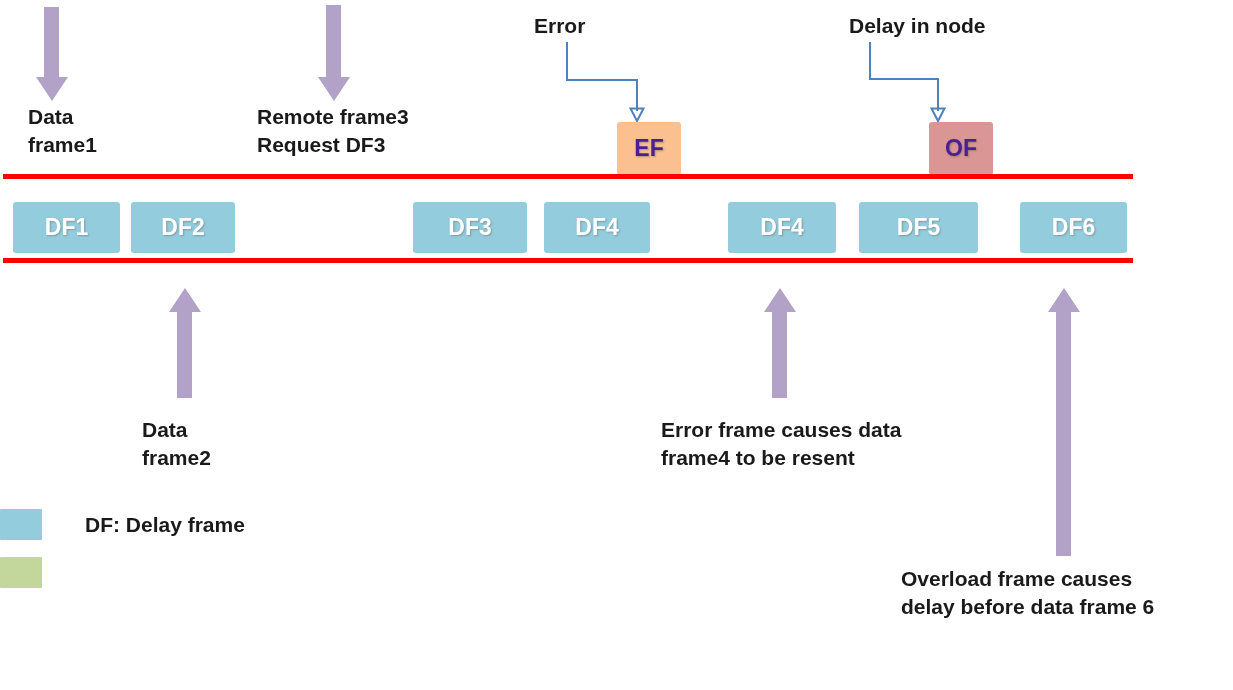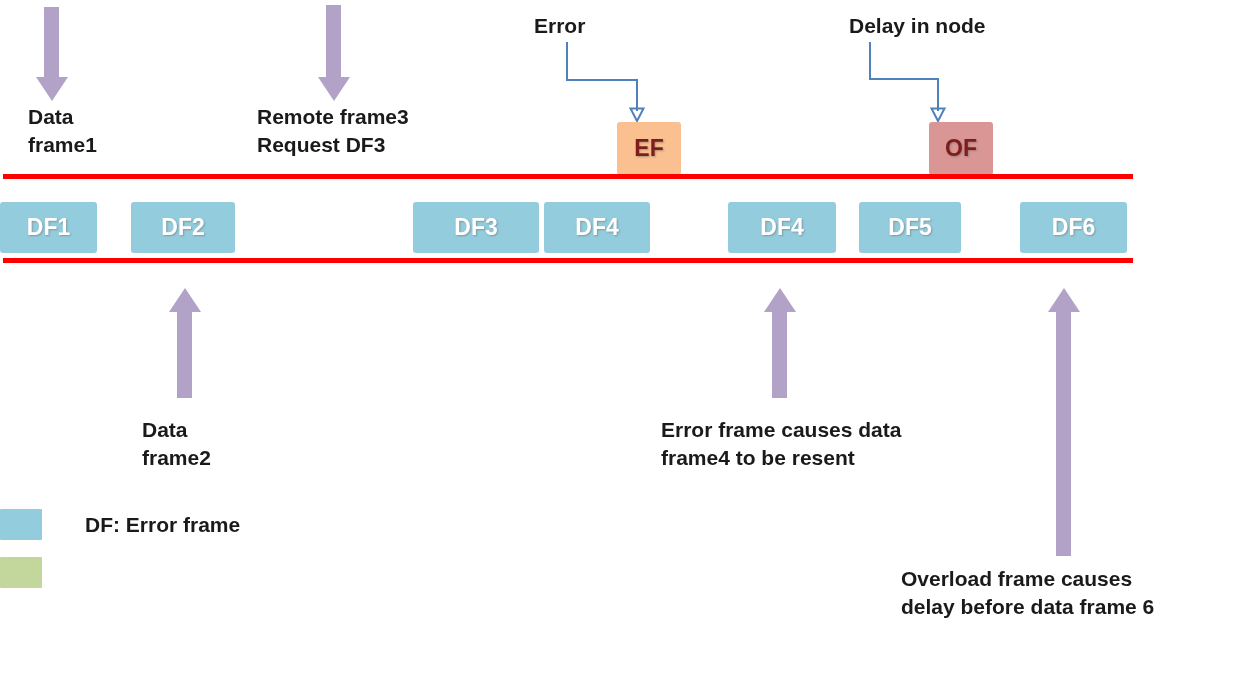--- a/index.html
+++ b/index.html
@@ -33,7 +33,7 @@
   .special-box{
     position:absolute;top:122px;width:64px;height:53px;border-radius:3px;
     display:flex;align-items:center;justify-content:center;
-    color:#7f1d1d;font-size:23px;font-weight:bold;
+    color:#4c1d95;font-size:23px;font-weight:bold;
     text-shadow:1px 1px 2px rgba(110,110,110,.55);
   }
   .special-box.error{background:var(--orange);}

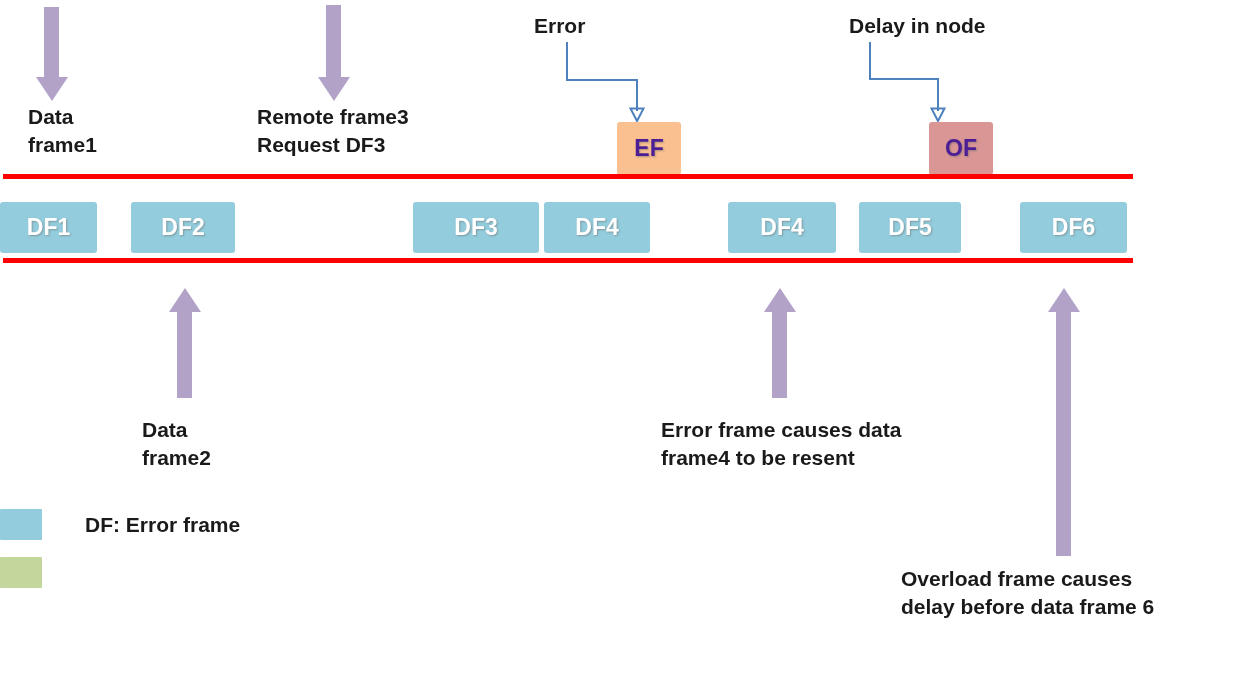--- a/index.html
+++ b/index.html
@@ -106,7 +106,7 @@
   <div class="bus-line top"></div>
   <div class="bus-line bottom"></div>
 
-  <div class="frame-box data" style="left:0;width:97px;">DF1</div>
+  <div class="frame-box data" style="left:13px;width:107px;">DF1</div>
   <div class="frame-box data" style="left:131px;width:104px;">DF2</div>
   <div class="frame-box data" style="left:413px;width:126px;">DF3</div>
   <div class="frame-box data" style="left:544px;width:106px;">DF4</div>

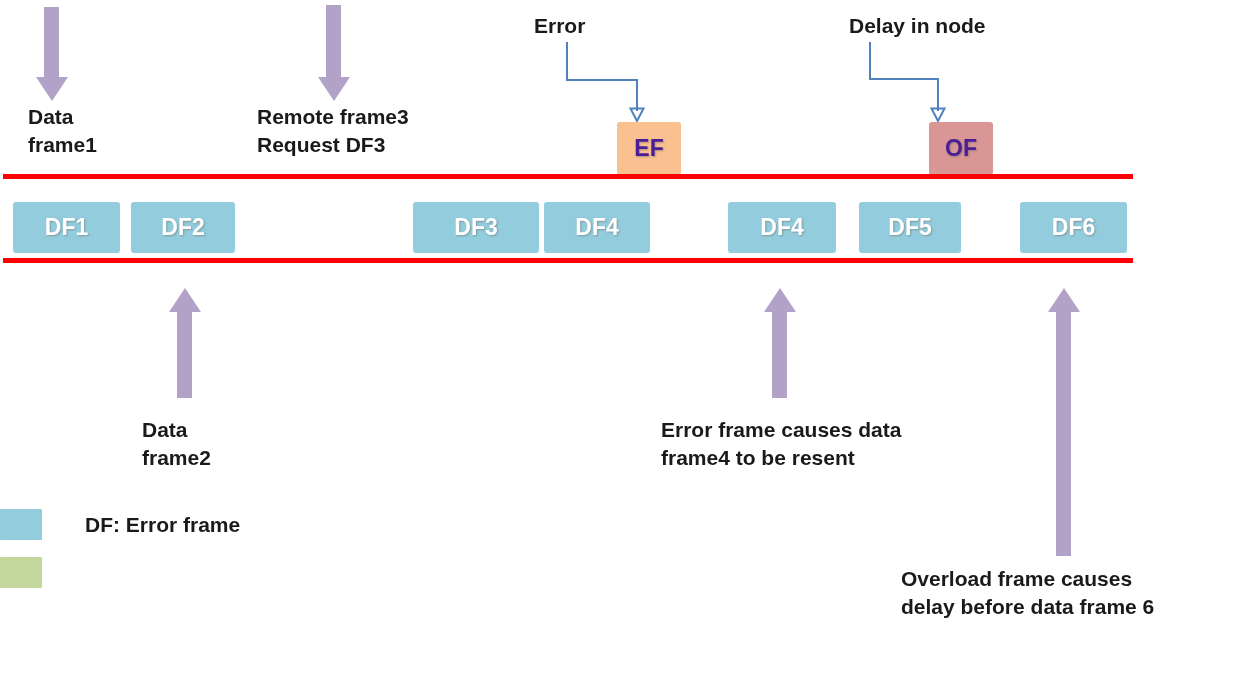--- a/index.html
+++ b/index.html
@@ -108,7 +108,7 @@
 
   <div class="frame-box data" style="left:13px;width:107px;">DF1</div>
   <div class="frame-box data" style="left:131px;width:104px;">DF2</div>
-  <div class="frame-box data" style="left:413px;width:126px;">DF3</div>
+  <div class="frame-box data" style="left:413px;width:114px;">DF3</div>
   <div class="frame-box data" style="left:544px;width:106px;">DF4</div>
   <div class="frame-box data" style="left:728px;width:108px;">DF4</div>
   <div class="frame-box data" style="left:859px;width:102px;">DF5</div>

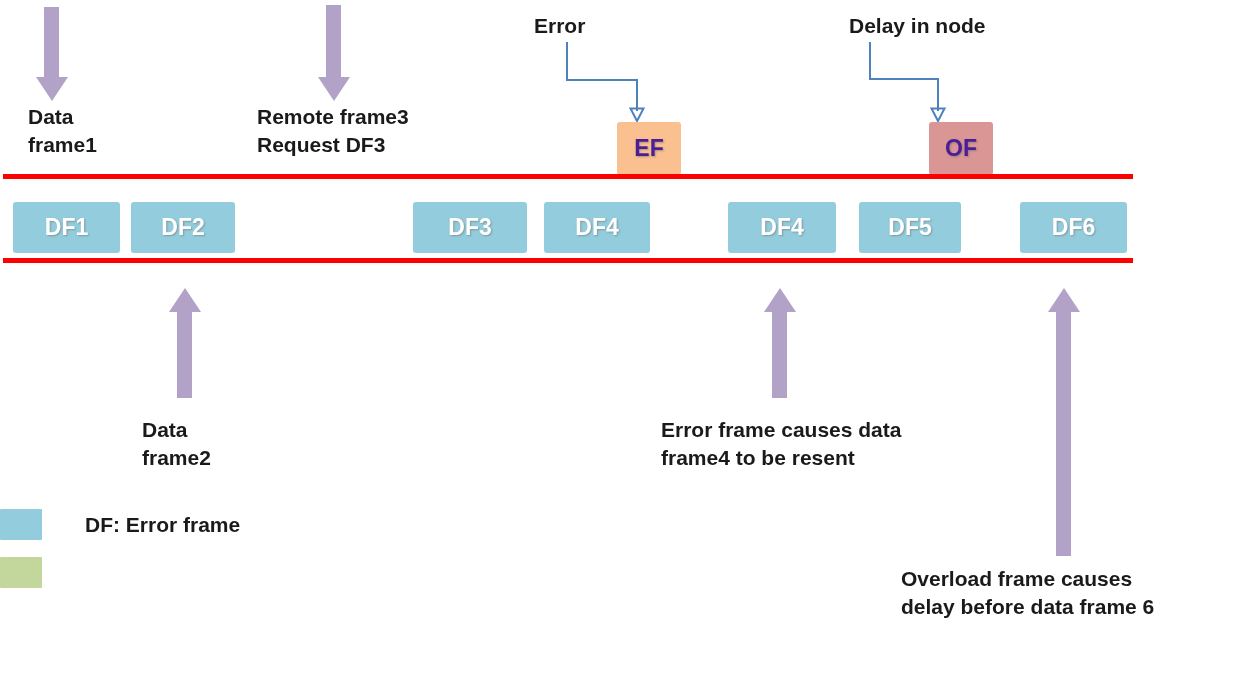--- a/index.html
+++ b/index.html
@@ -111,7 +111,7 @@
   <div class="frame-box data" style="left:413px;width:114px;">DF3</div>
   <div class="frame-box data" style="left:544px;width:106px;">DF4</div>
   <div class="frame-box data" style="left:728px;width:108px;">DF4</div>
-  <div class="frame-box data" style="left:859px;width:102px;">DF5</div>
+  <div class="frame-box data" style="left:859px;width:119px;">DF5</div>
   <div class="frame-box data" style="left:1020px;width:107px;">DF6</div>
 
   <div class="parrow up" style="left:169px;top:288px;height:110px;">

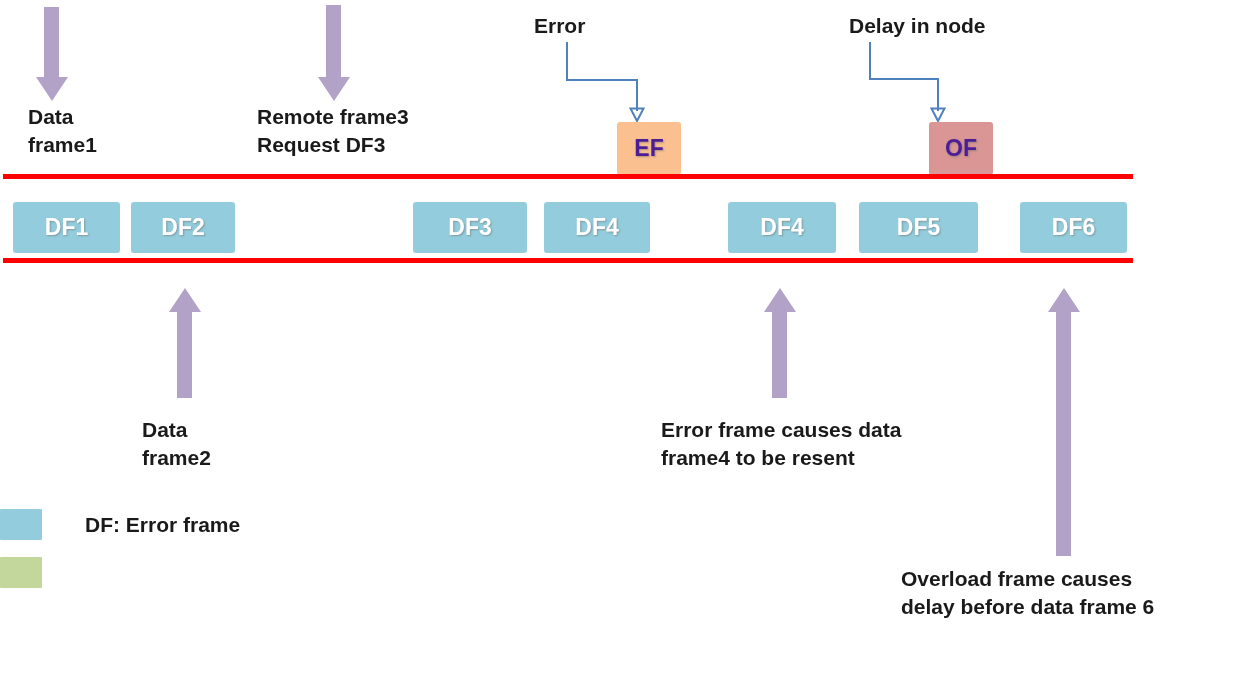--- a/index.html
+++ b/index.html
@@ -137,7 +137,7 @@
   <div class="legend">
     <div class="legend-row">
       <div class="legend-swatch data"></div>
-      <div class="legend-label">DF: Error frame</div>
+      <div class="legend-label">DF: Delay frame</div>
     </div>
     <div class="legend-row">
       <div class="legend-swatch remote"></div>

